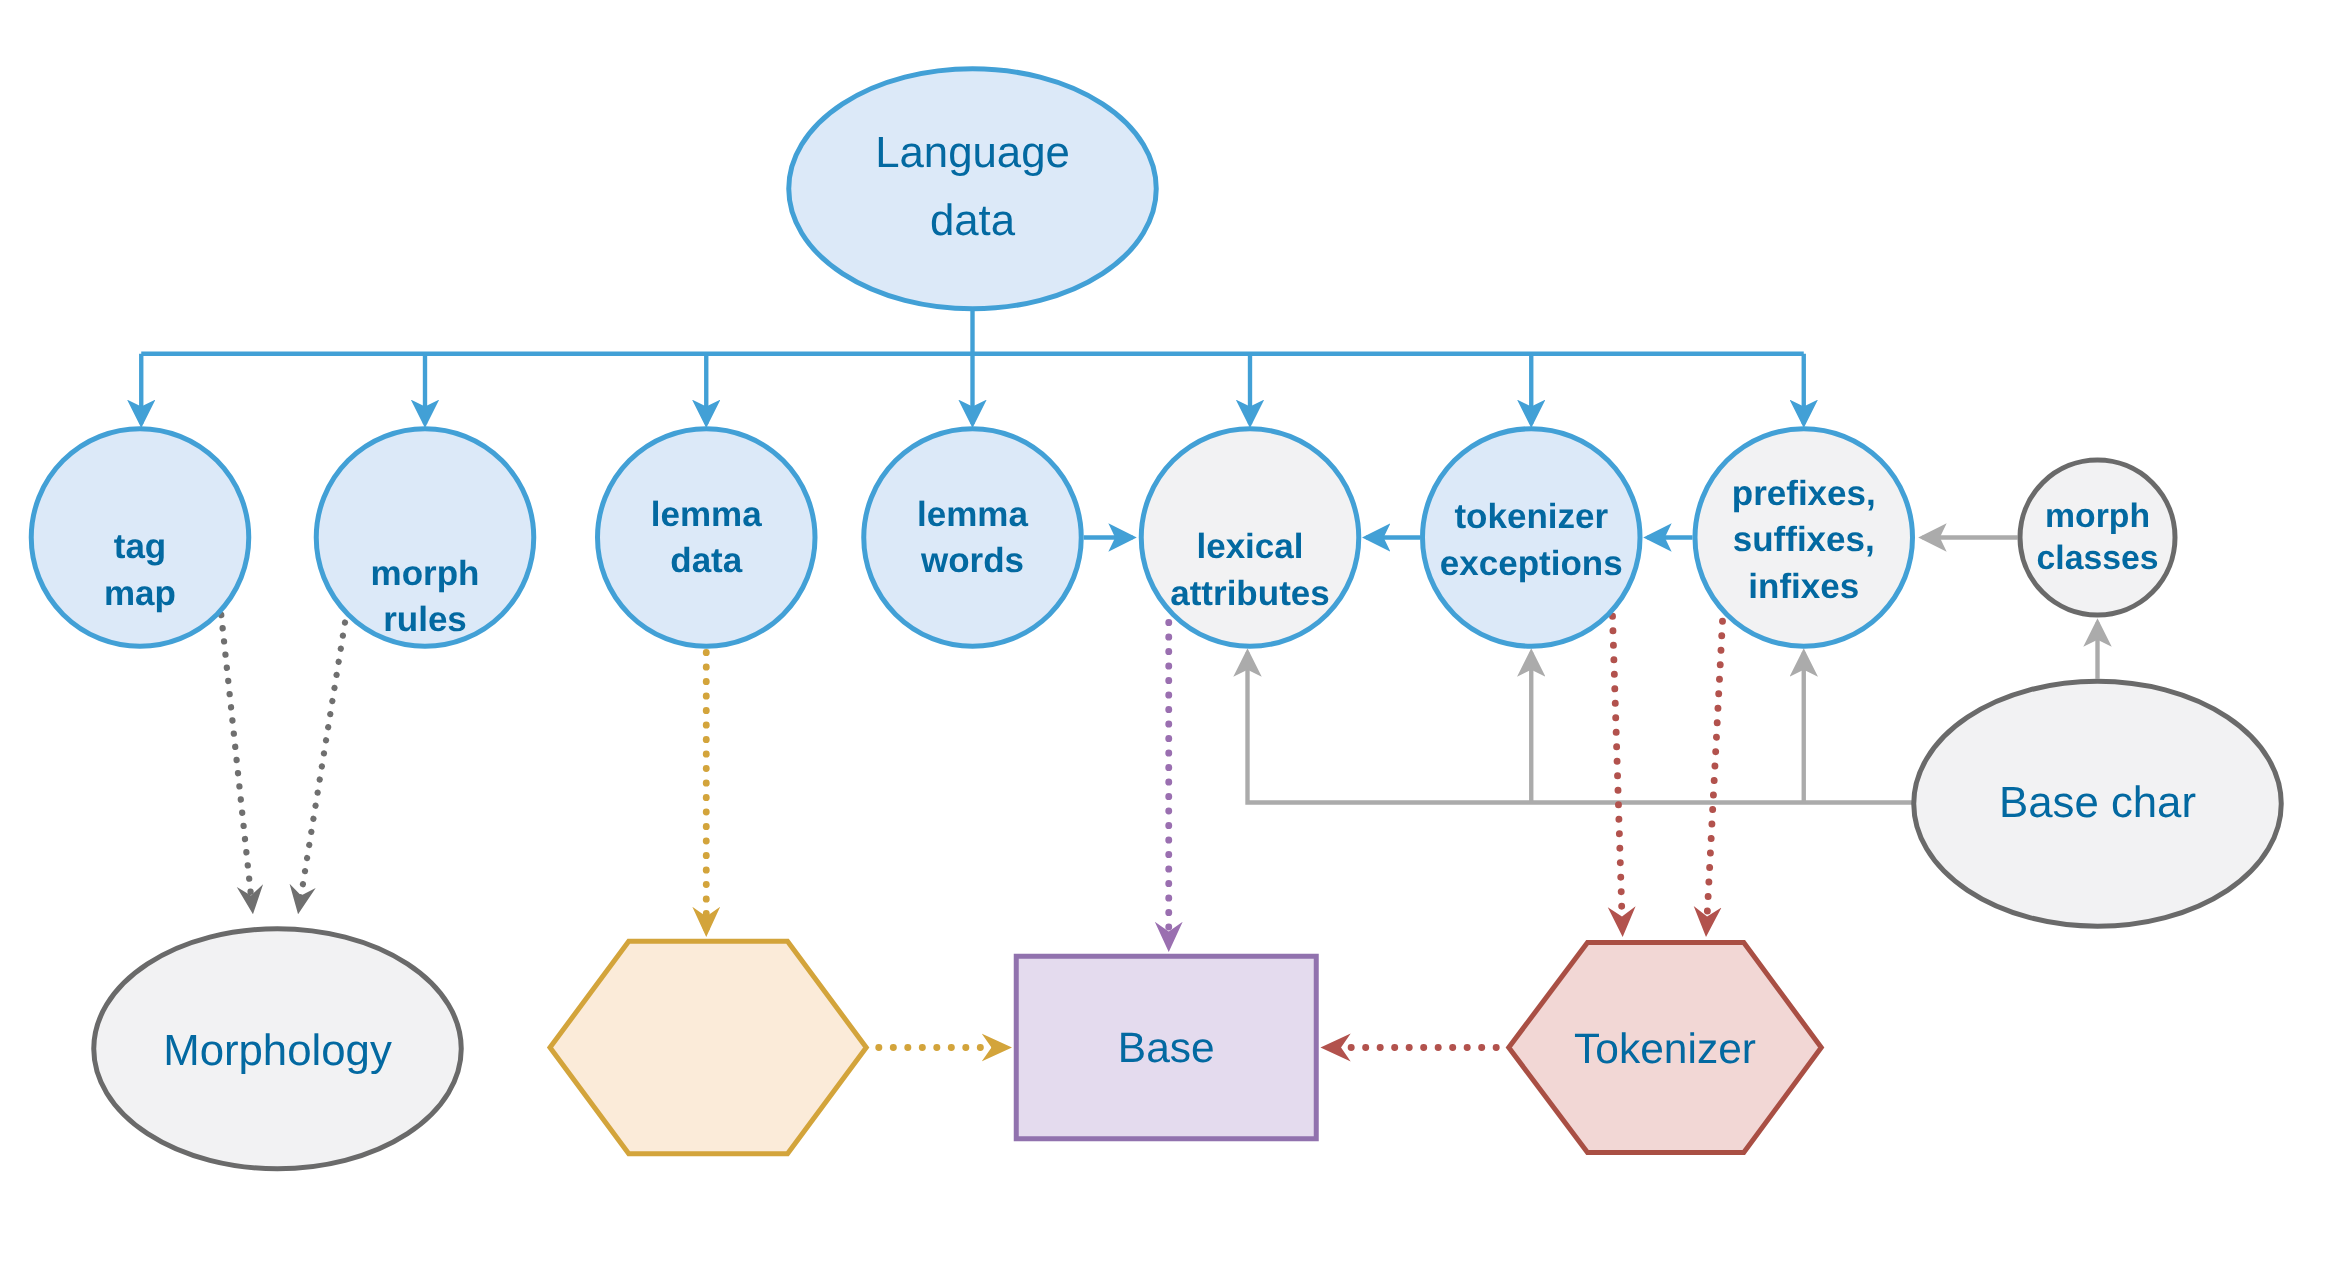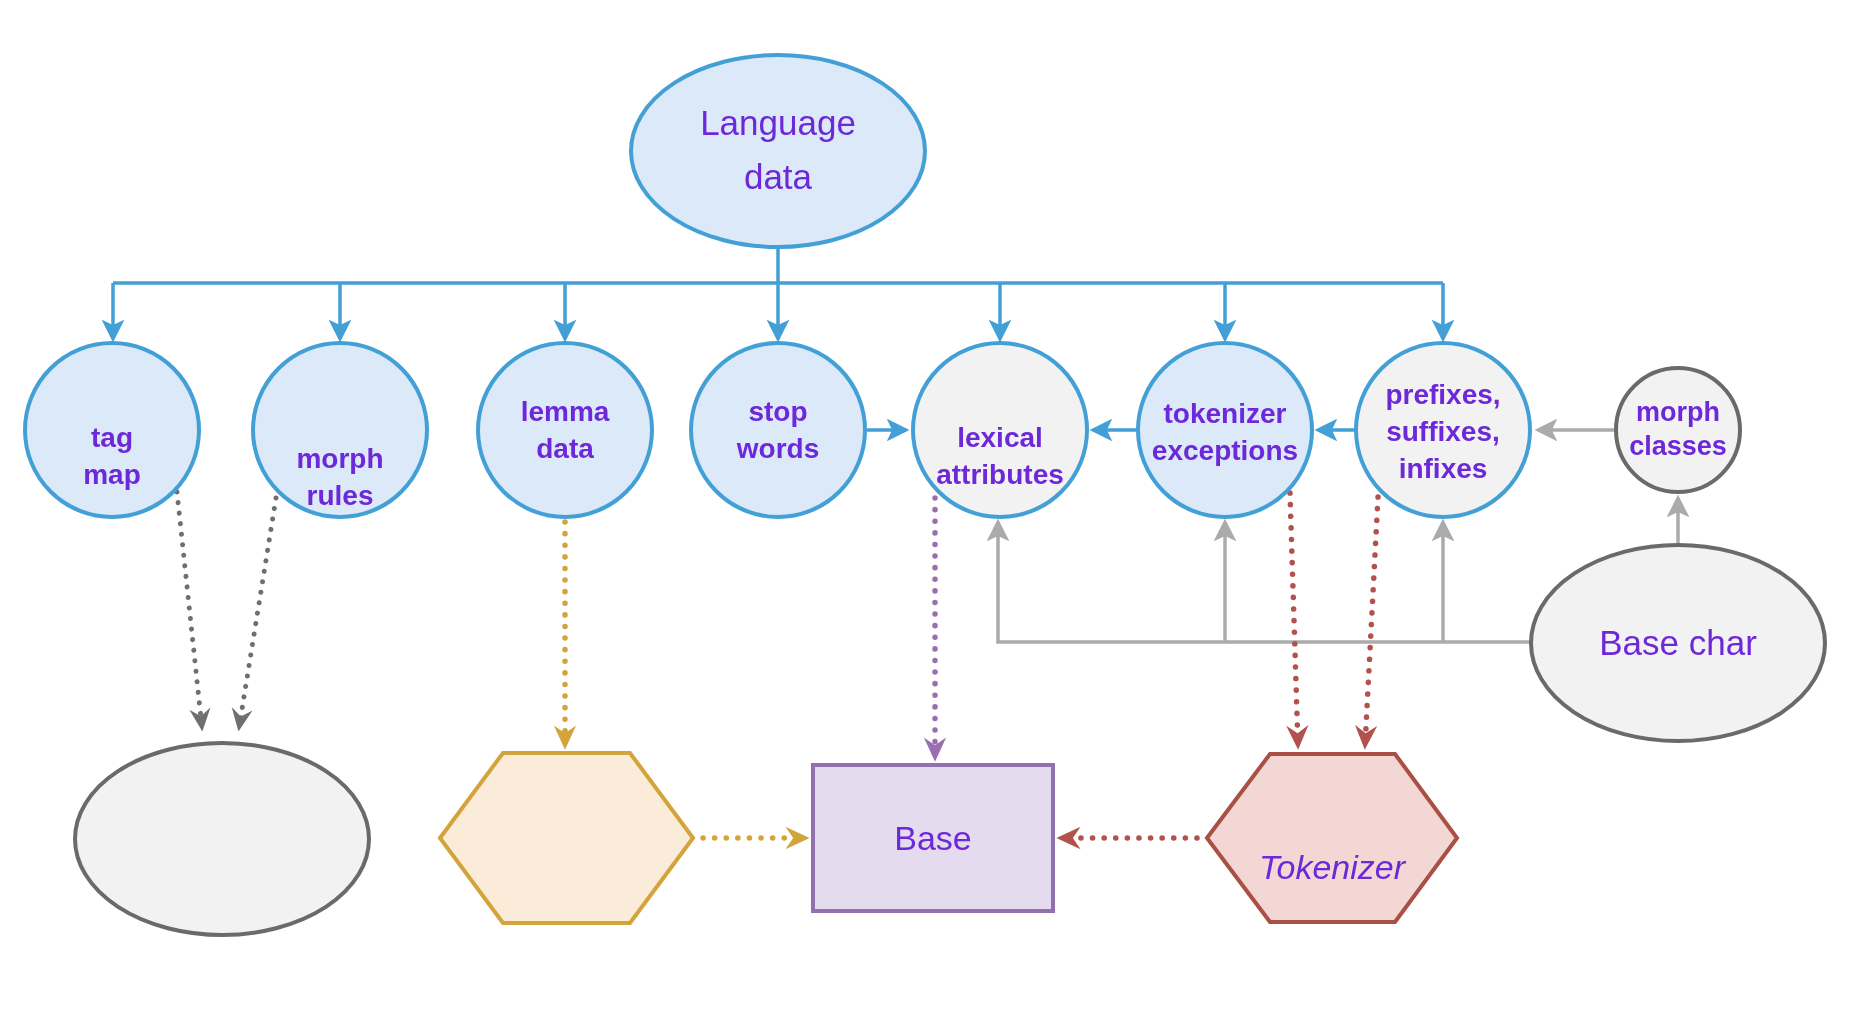--- a/index.html
+++ b/index.html
@@ -20,7 +20,7 @@
     transform:translate(-50%,-50%);
     display:flex;align-items:center;justify-content:center;
     text-align:center;
-    color:#6d28d9;
+    color:#0369a1;
     line-height:1.33;
     pointer-events:none;
   }

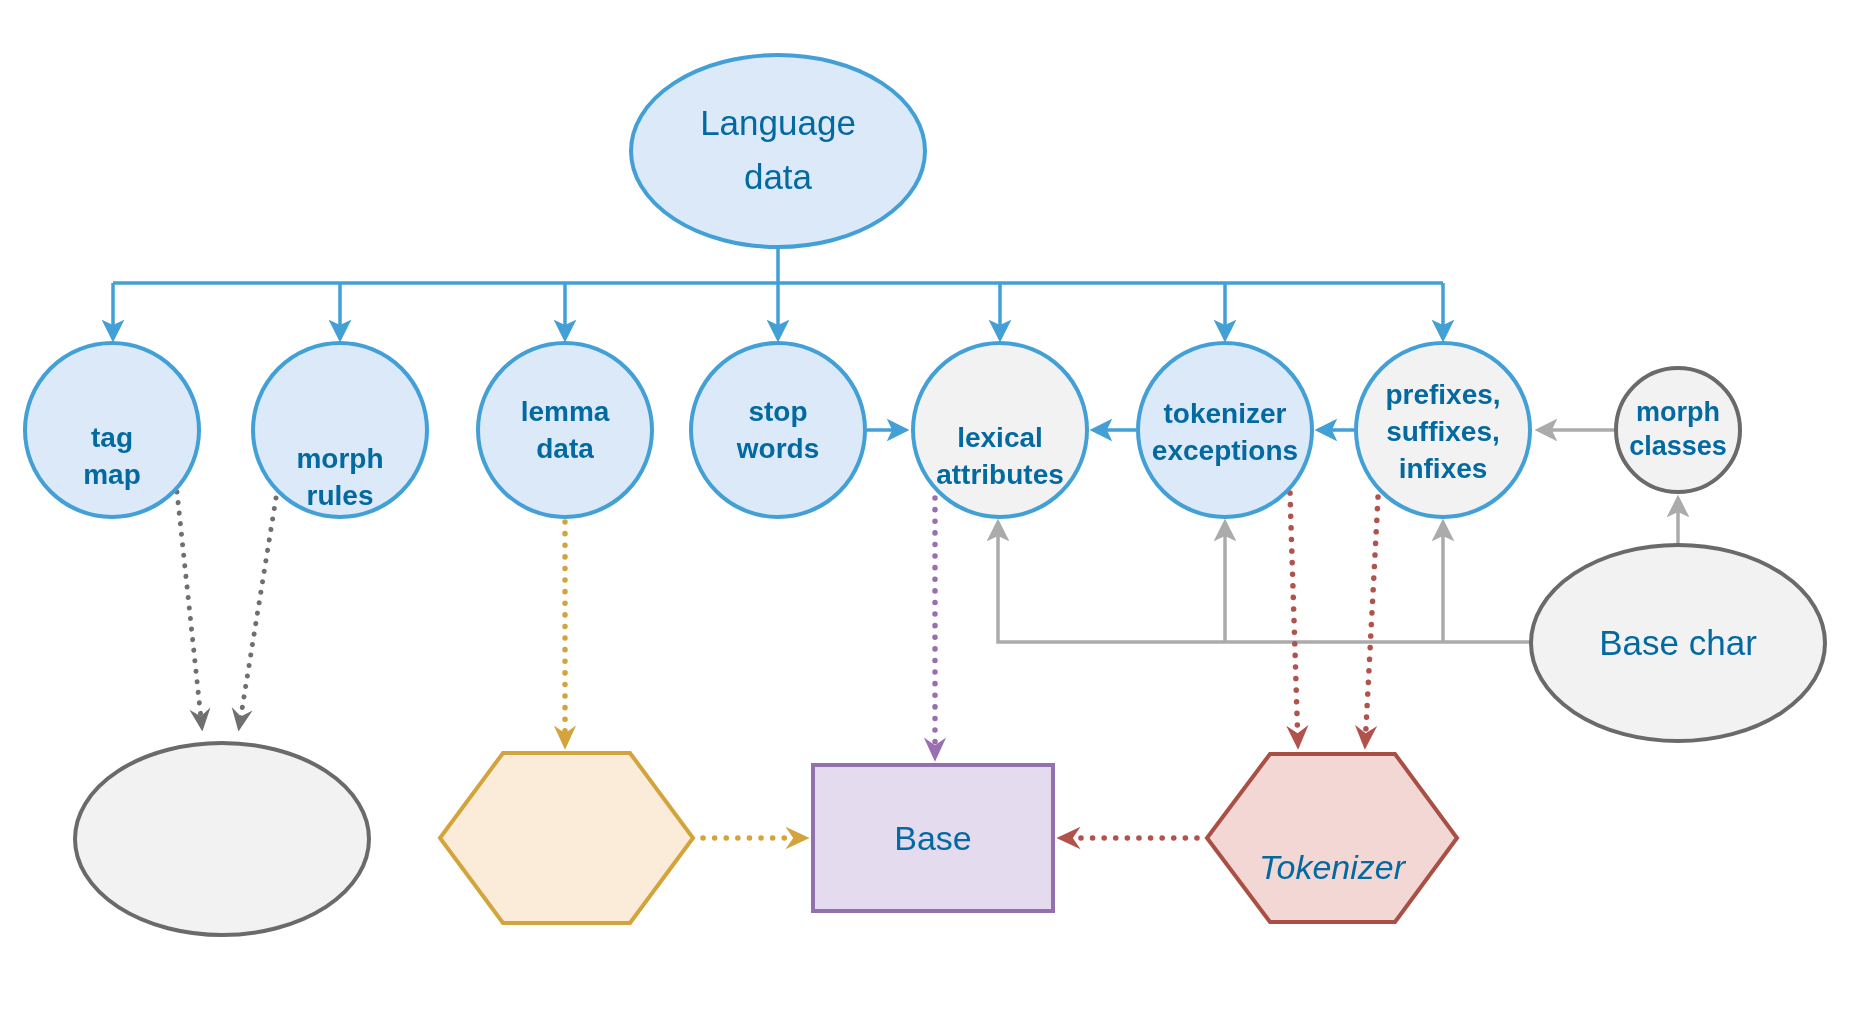--- a/index.html
+++ b/index.html
@@ -103,7 +103,7 @@
   <div class="lbl small" style="left:112px;  top:432px; width:70px;margin-top:24px;">tag map</div>
   <div class="lbl small" style="left:340px;  top:430px; width:92px;margin-top:47px;">morph rules</div>
   <div class="lbl small" style="left:565px;  top:430px; width:94px;">lemma data</div>
-  <div class="lbl small" style="left:778px;  top:430px; width:88px;">stop words</div>
+  <div class="lbl small" style="left:778px;  top:430px; width:88px;">lemma words</div>
   <div class="lbl small" style="left:1000px; top:456px; width:142px;">lexical attributes</div>
   <div class="lbl small" style="left:1443px; top:432px; width:128px;">prefixes, suffixes, infixes</div>
   <div class="lbl small" style="left:1225px; top:432px; width:152px;">tokenizer exceptions</div>

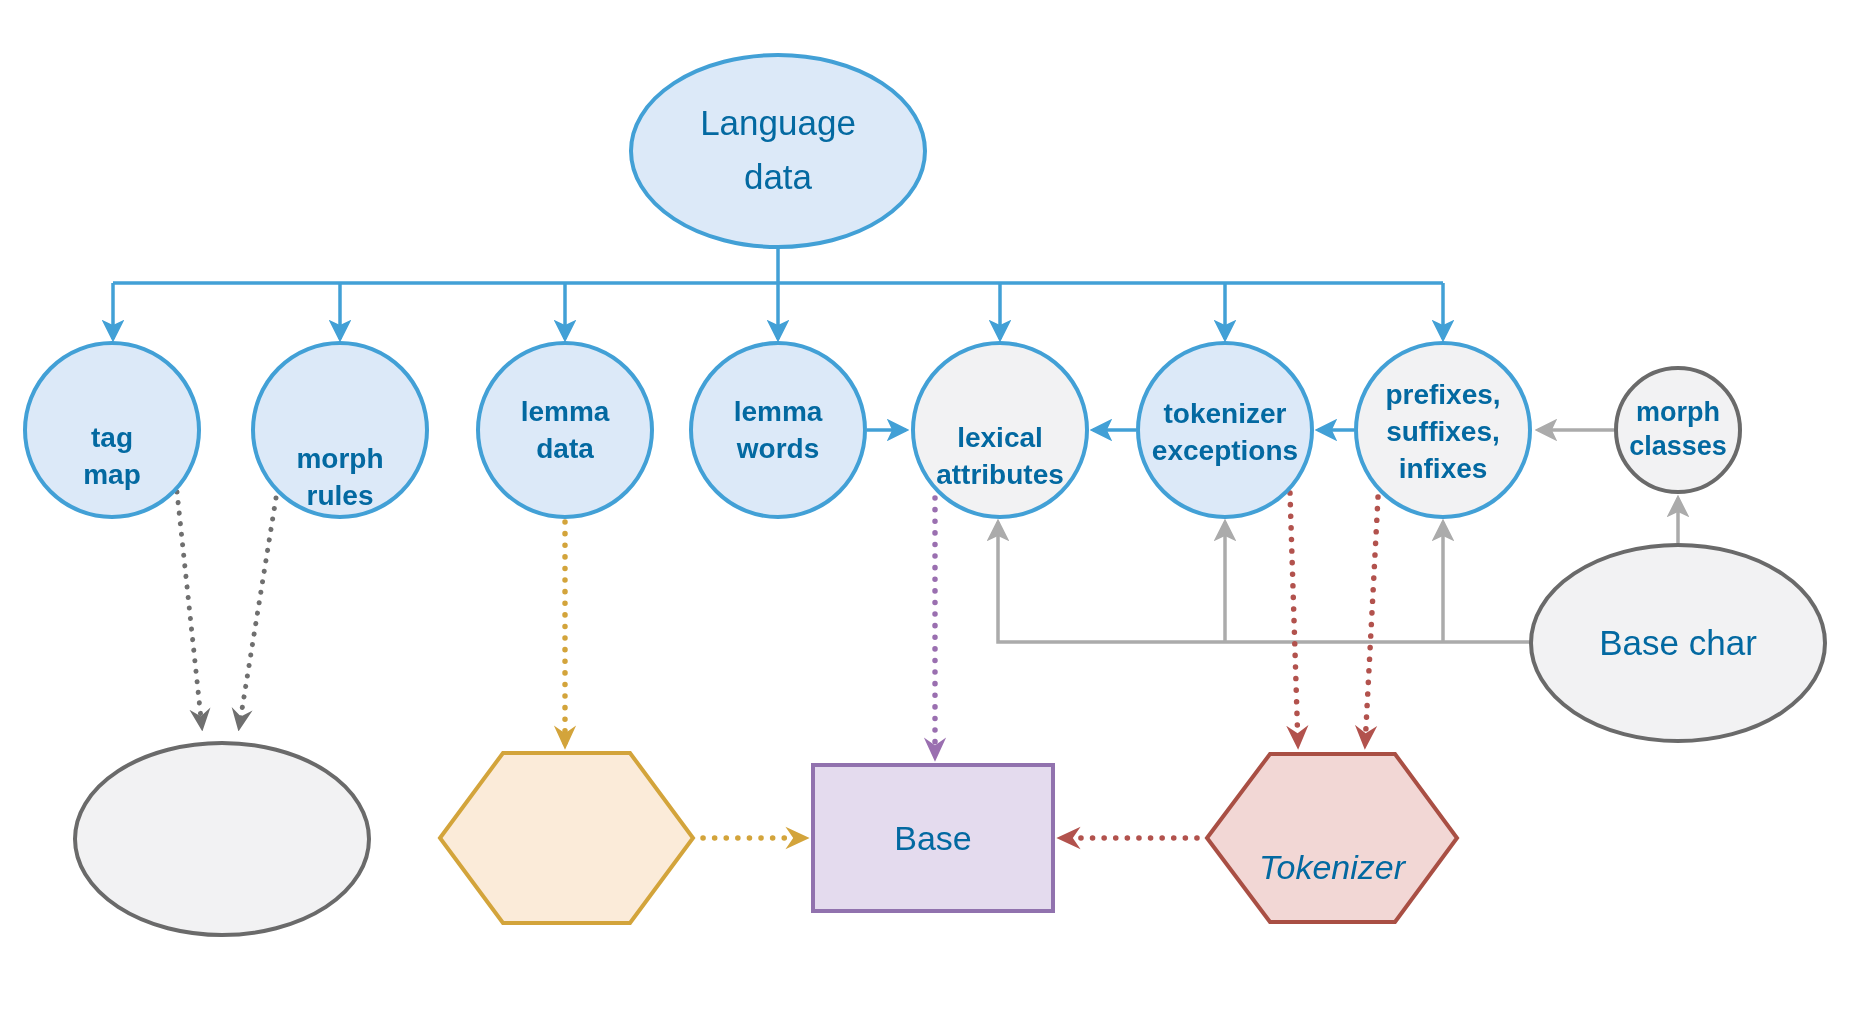--- a/index.html
+++ b/index.html
@@ -109,6 +109,7 @@
   <div class="lbl small" style="left:1225px; top:432px; width:152px;">tokenizer exceptions</div>
   <div class="lbl tiny" style="left:1678px; top:430px; width:112px;">morph classes</div>
   <div class="lbl big" style="left:1678px; top:643px; width:240px;">Base char</div>
+  <div class="lbl big" style="left:222px;  top:841px; width:260px;">Morphology</div>
   <div class="lbl med" style="left:933px;  top:839px; width:200px;">Base</div>
   <div class="lbl med" style="left:1332px; top:868px; width:200px;font-style:italic;">Tokenizer</div>
 

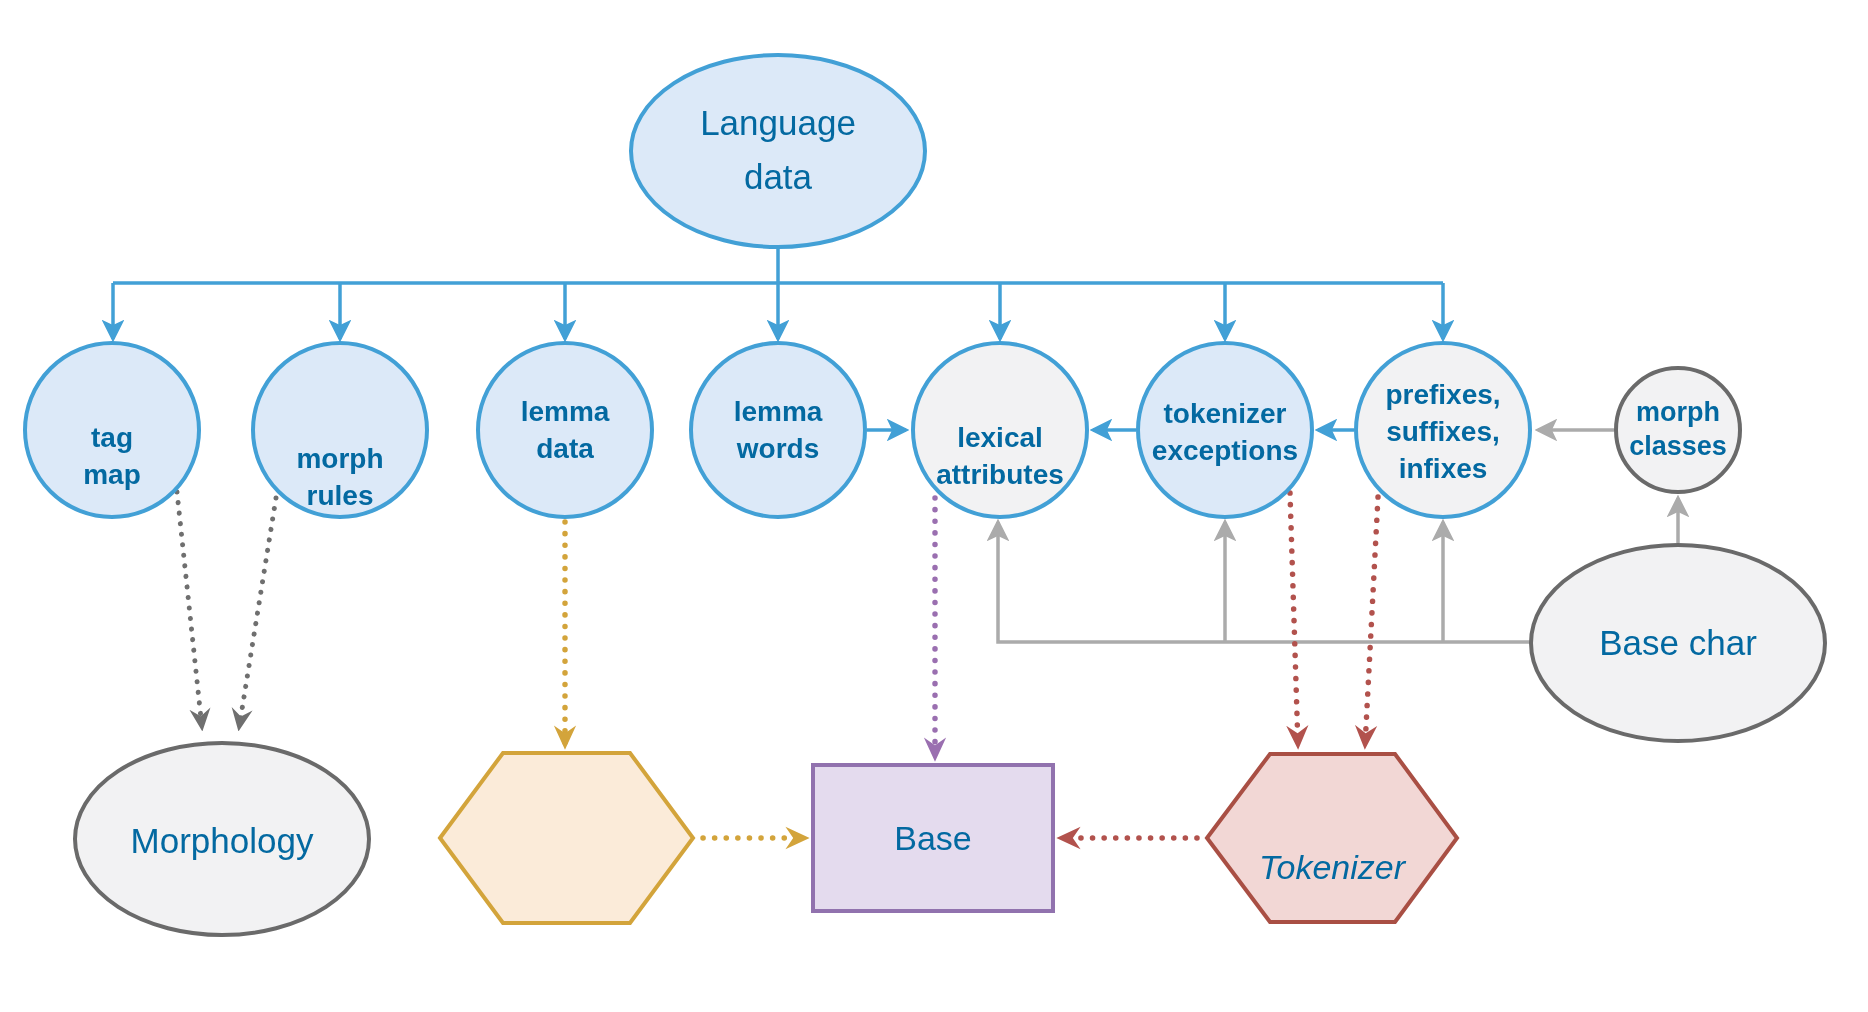--- a/index.html
+++ b/index.html
@@ -111,7 +111,7 @@
   <div class="lbl big" style="left:1678px; top:643px; width:240px;">Base char</div>
   <div class="lbl big" style="left:222px;  top:841px; width:260px;">Morphology</div>
   <div class="lbl med" style="left:933px;  top:839px; width:200px;">Base</div>
-  <div class="lbl med" style="left:1332px; top:868px; width:200px;font-style:italic;">Tokenizer</div>
+  <div class="lbl med" style="left:1332px; top:840px; width:200px;">Tokenizer</div>
 
 </div>
 

